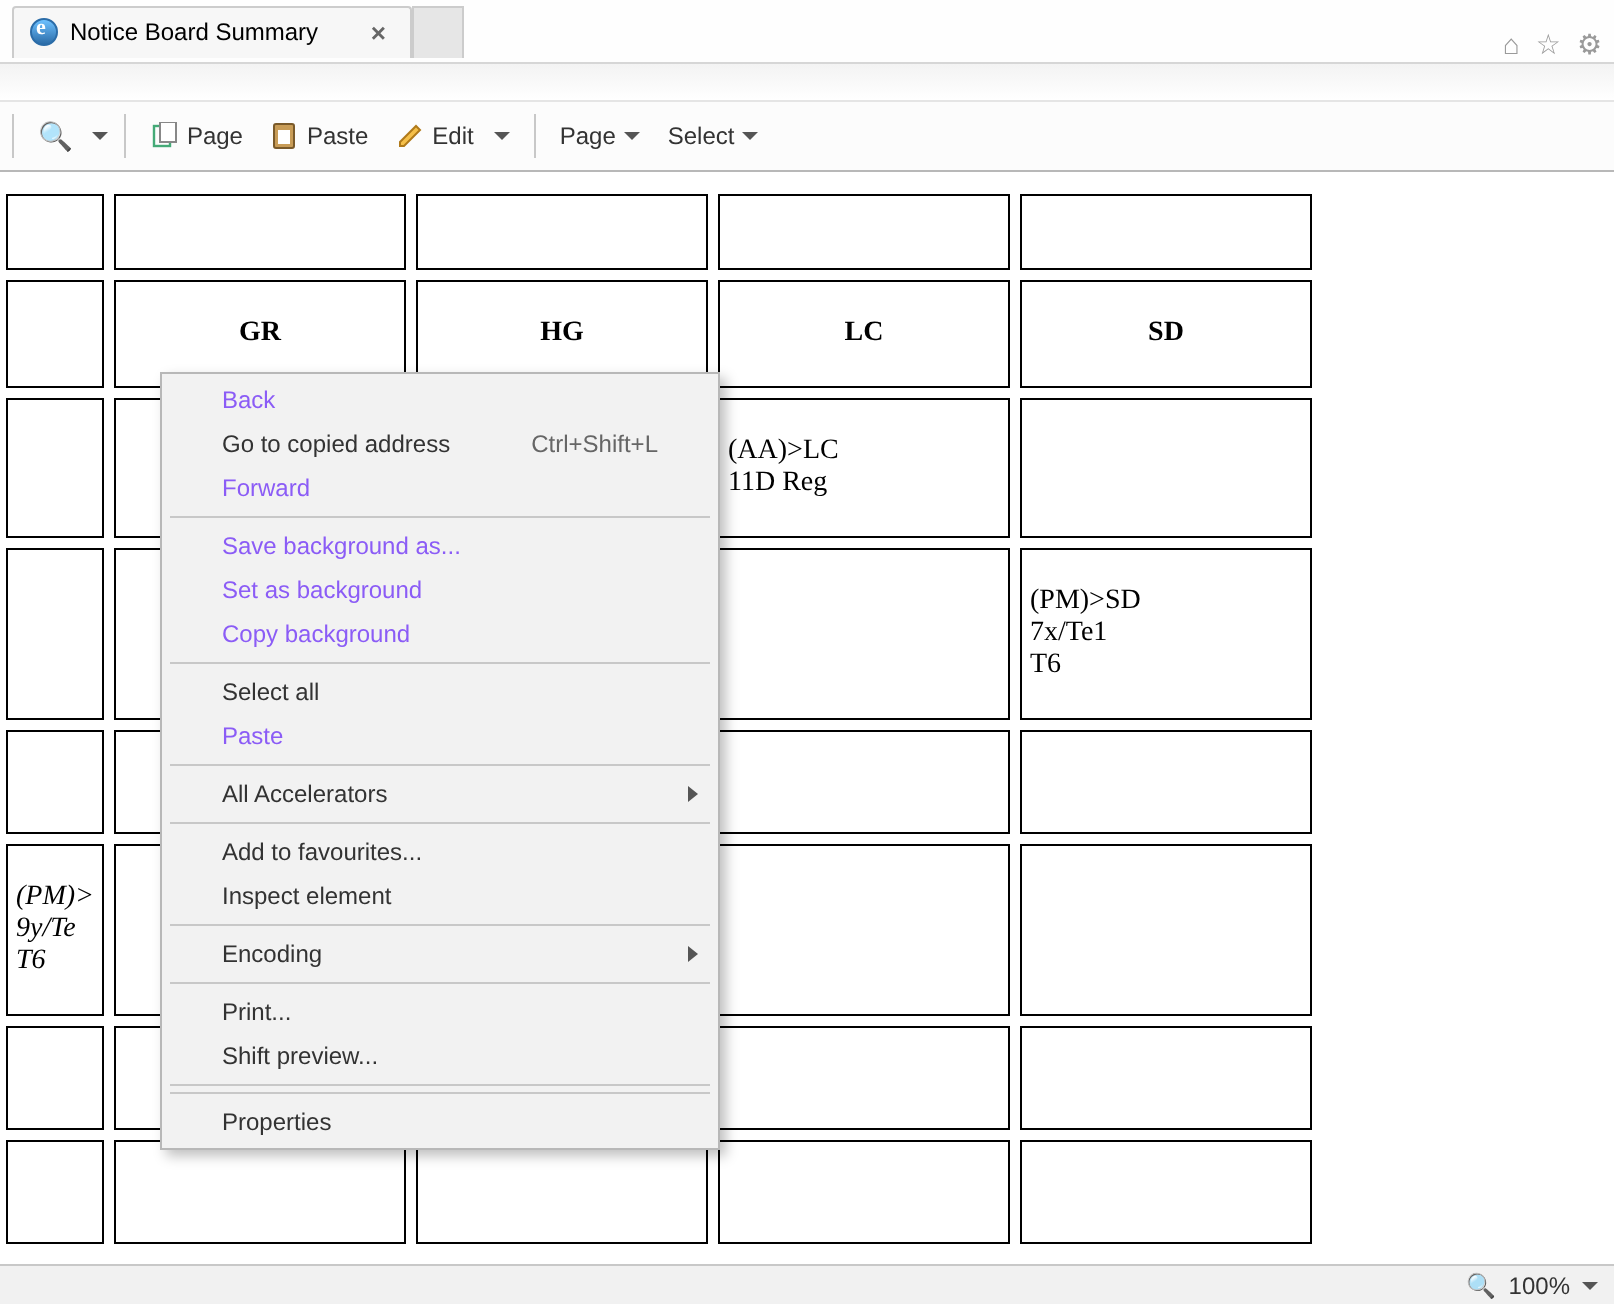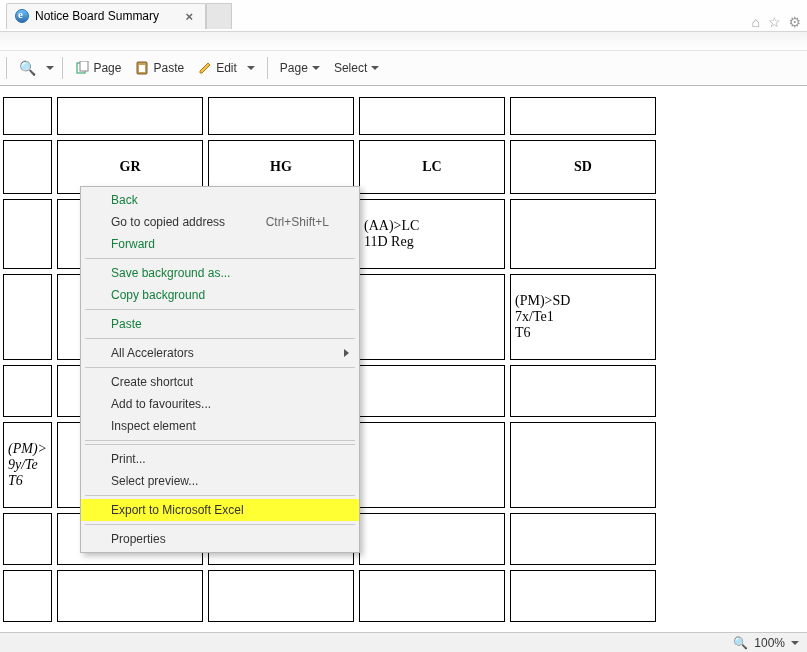--- a/index.html
+++ b/index.html
@@ -157,7 +157,7 @@
     position: relative;
     height: 22px;
   }
-  .context-menu .item.disabled { color: #15803d; }
+  .context-menu .item.disabled { color: #8b5cf6; }
   .context-menu .item .shortcut {
     margin-left: auto;
     color: #666;

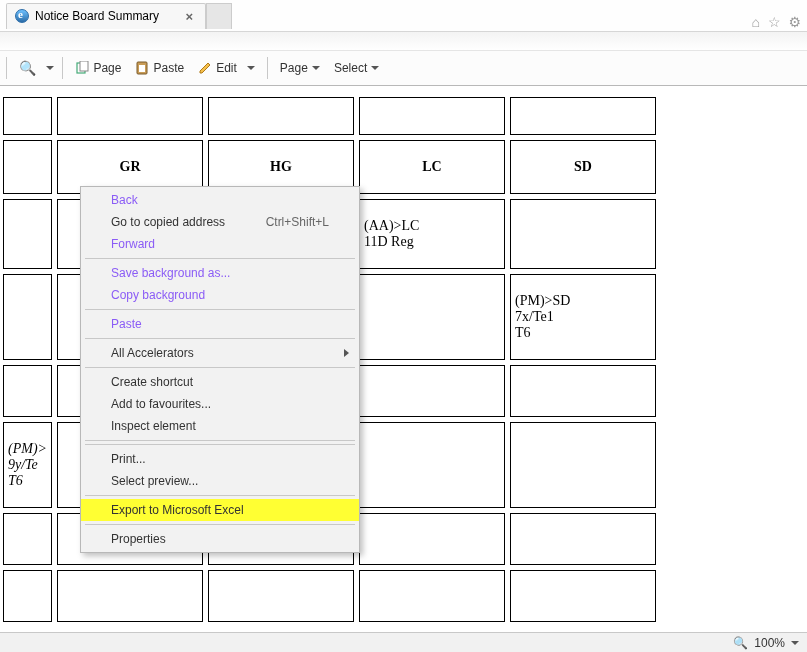--- a/index.html
+++ b/index.html
@@ -351,6 +351,9 @@
       <span>Save background as...</span>
     </div>
     <div class="item disabled">
+      <span>Set as background</span>
+    </div>
+    <div class="item disabled">
       <span>Copy background</span>
     </div>
     <div class="divider"></div>

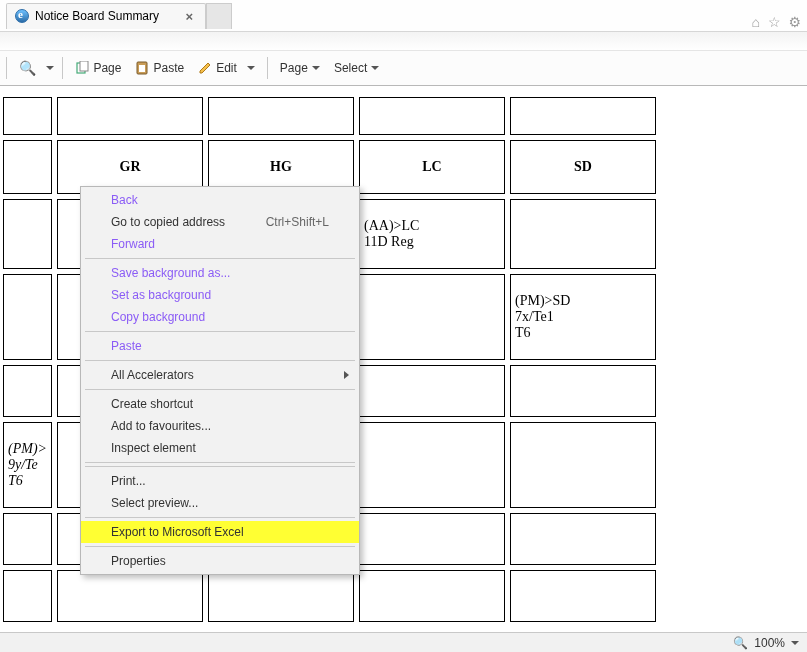--- a/index.html
+++ b/index.html
@@ -357,6 +357,9 @@
       <span>Copy background</span>
     </div>
     <div class="divider"></div>
+    <div class="item">
+      <span>Select all</span>
+    </div>
     <div class="item disabled">
       <span>Paste</span>
     </div>

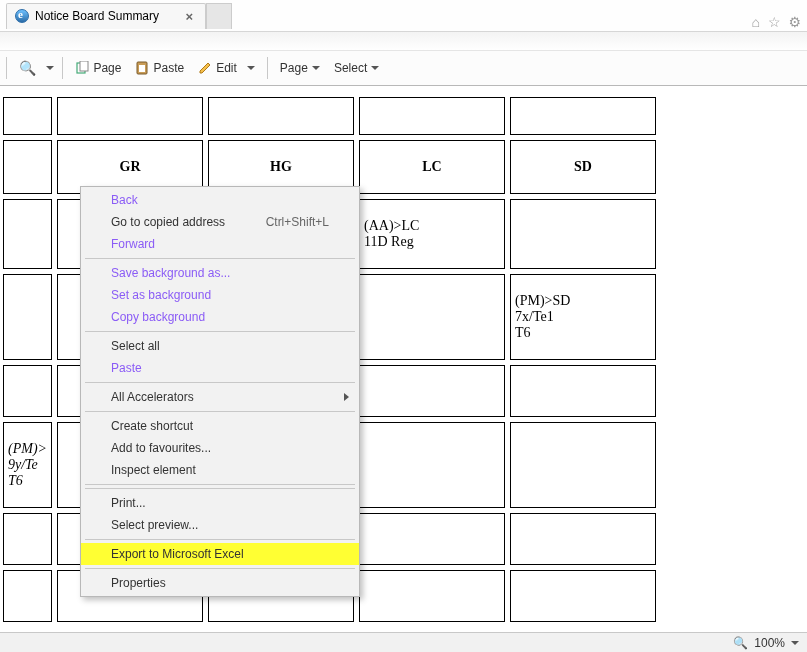--- a/index.html
+++ b/index.html
@@ -369,9 +369,6 @@
     </div>
     <div class="divider"></div>
     <div class="item">
-      <span>Create shortcut</span>
-    </div>
-    <div class="item">
       <span>Add to favourites...</span>
     </div>
     <div class="item">

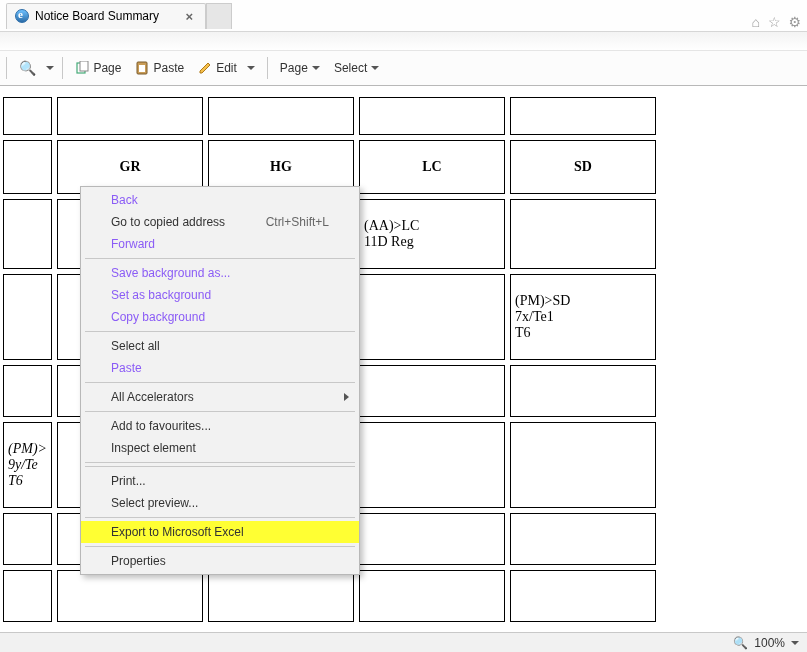--- a/index.html
+++ b/index.html
@@ -375,6 +375,9 @@
       <span>Inspect element</span>
     </div>
     <div class="divider"></div>
+    <div class="item submenu">
+      <span>Encoding</span>
+    </div>
     <div class="divider"></div>
     <div class="item">
       <span>Print...</span>

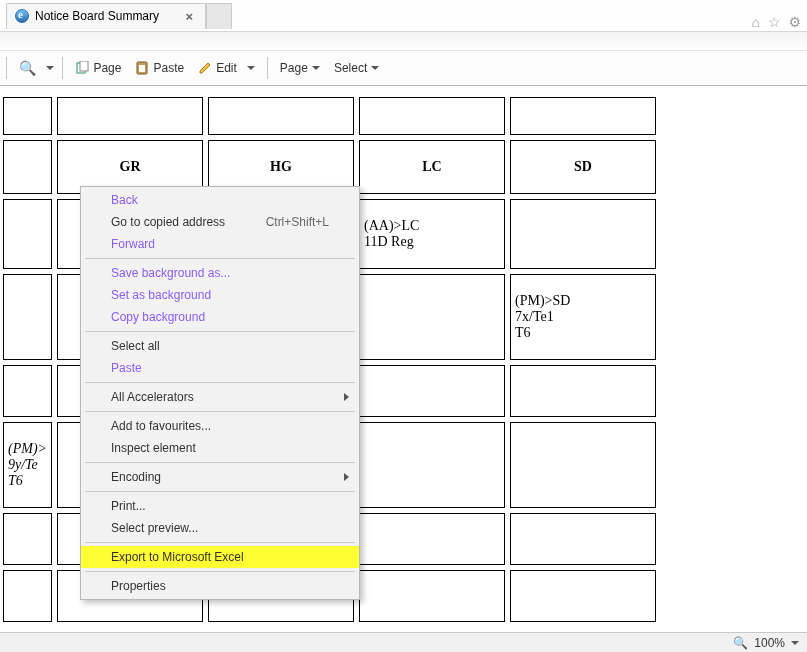--- a/index.html
+++ b/index.html
@@ -383,7 +383,7 @@
       <span>Print...</span>
     </div>
     <div class="item">
-      <span>Select preview...</span>
+      <span>Shift preview...</span>
     </div>
     <div class="divider"></div>
     <div class="item highlight">

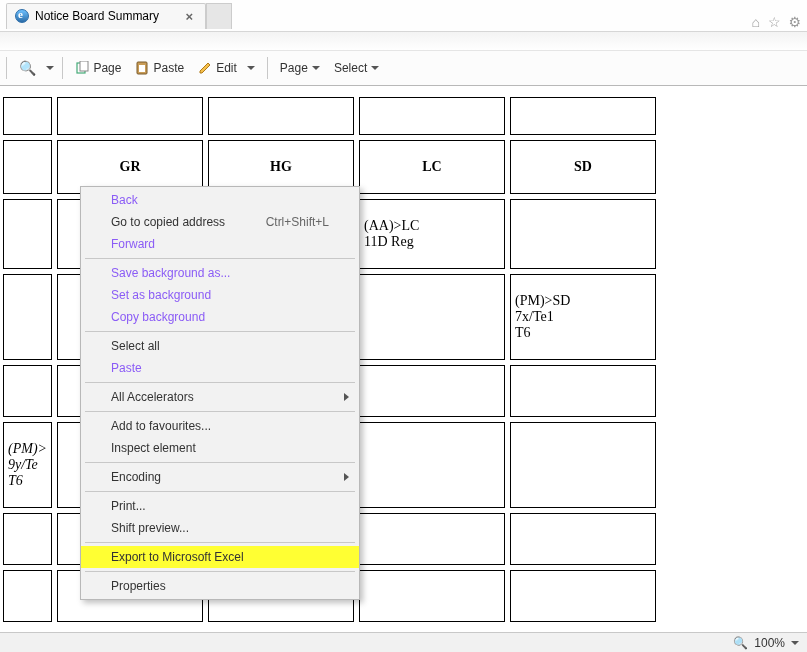--- a/index.html
+++ b/index.html
@@ -386,9 +386,6 @@
       <span>Shift preview...</span>
     </div>
     <div class="divider"></div>
-    <div class="item highlight">
-      <span>Export to Microsoft Excel</span>
-    </div>
     <div class="divider"></div>
     <div class="item">
       <span>Properties</span>

